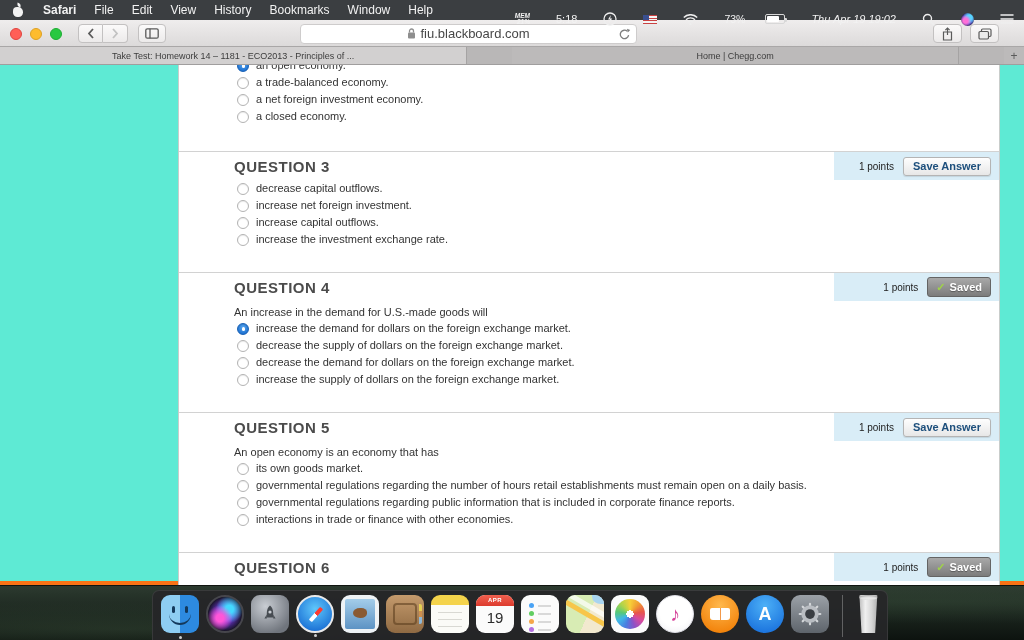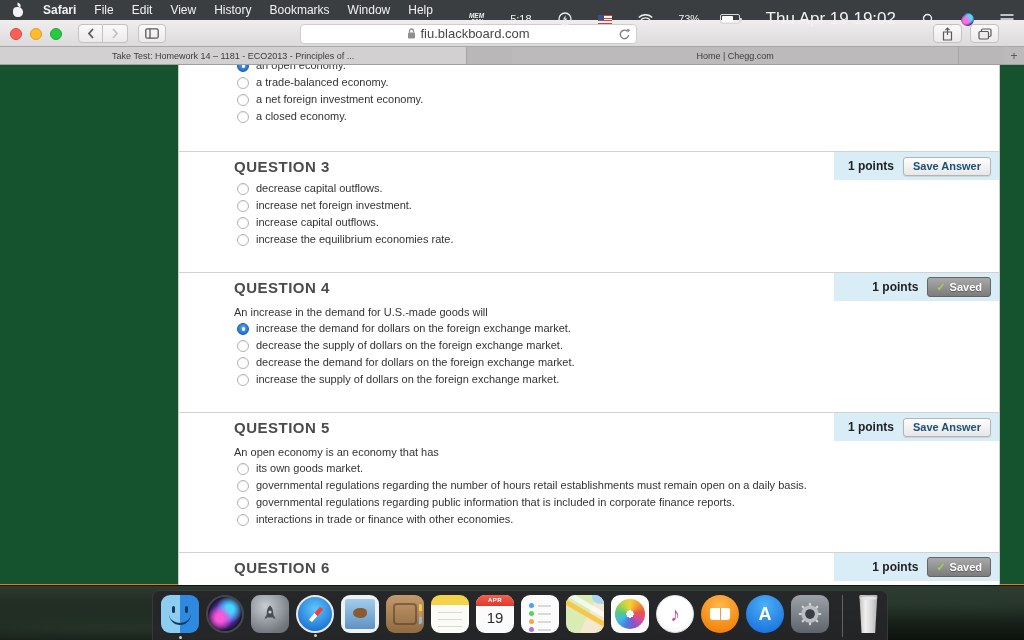--- a/index.html
+++ b/index.html
@@ -25,7 +25,7 @@
   .batt-body::before { content:''; display:block; width:73%; height:100%; background:#fff; border-radius:1px; }
   .batt-body::after { content:''; position:absolute; right:-3px; top:2.5px; width:2px; height:4px; background:#d8d8d8; border-radius:0 1px 1px 0; }
   .pct { font-size:10.5px; margin-right:-6px; }
-  .clock { font-size:17px; }
+  .clock { font-size:11px;font-style:italic; }
   .siri-mb { width:13px; height:13px; border-radius:50%;
     background:radial-gradient(circle at 35% 60%, #ff6fd8 0 20%, rgba(255,111,216,0) 50%),
                radial-gradient(circle at 65% 35%, #58d5ff 0 22%, rgba(88,213,255,0) 55%),

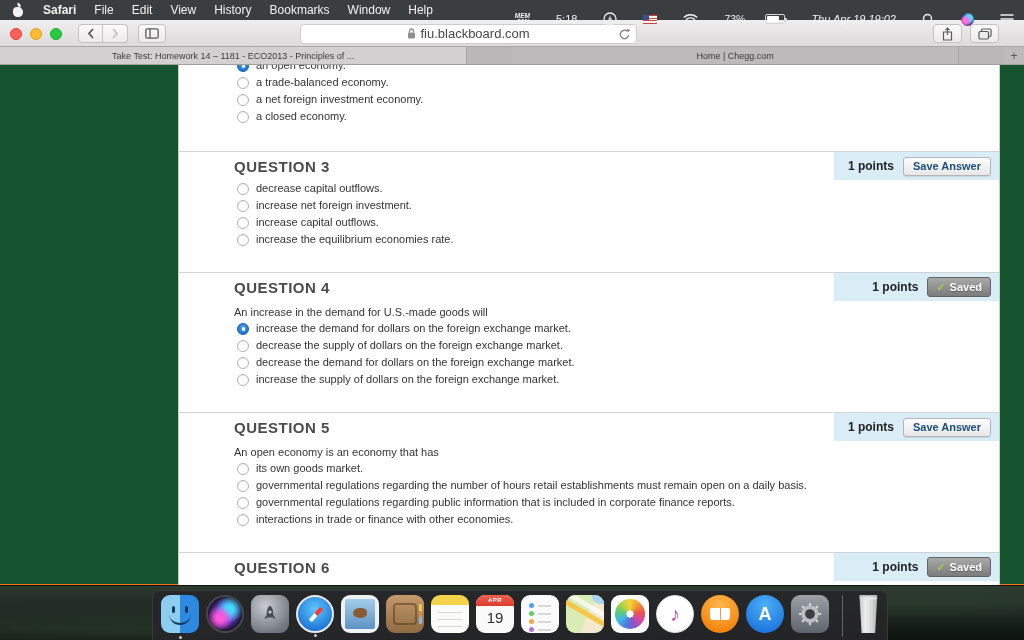--- a/index.html
+++ b/index.html
@@ -63,7 +63,7 @@
   .plus { width:22px; display:flex; align-items:center; justify-content:center; font-size:12px; color:#5a5a5a; background:#bcbaba; }
 
   
-  .pagebg { position:absolute; left:0; top:65px; width:1024px; height:520px; background:#14532d; border-bottom:1px solid #f97316; }
+  .pagebg { position:absolute; left:0; top:65px; width:1024px; height:520px; background:#5eead4; border-bottom:4px solid #f97316; }
   .panel { position:absolute; left:178px; top:0; width:822px; height:520px; background:#fff;
            border-left:1px solid #c9cdcb; border-right:1px solid #c9cdcb; overflow:hidden; font-size:11px; color:#333; }
   .opt { display:flex; align-items:center; gap:7px; height:17px; margin-left:58px; }

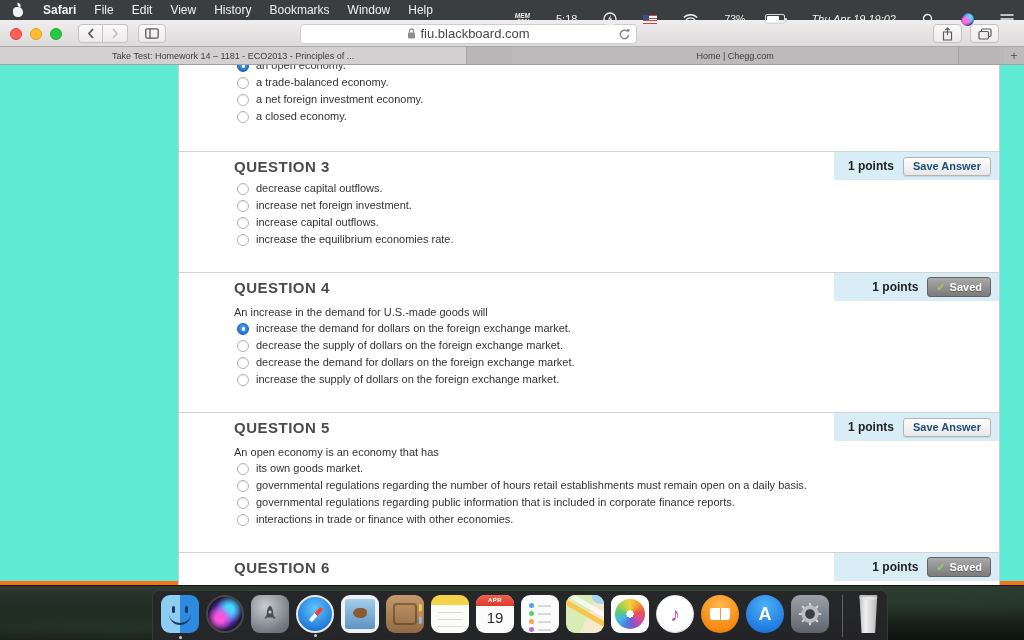--- a/index.html
+++ b/index.html
@@ -78,7 +78,7 @@
   .qtitle { margin-left:55px; align-self:center; font-size:15px; font-weight:bold; color:#4b4b4b; letter-spacing:.5px; }
   .qbox { margin-left:auto; width:165px; height:28px; background:#d9edf7; display:flex; align-items:center;
           justify-content:flex-end; gap:9px; padding-right:8px; }
-  .pts { font-size:12px; font-weight:bold; color:#222; }
+  .pts { font-size:10px; font-weight:normal; color:#222; }
   .save-btn { font-family:"Liberation Sans",sans-serif; font-size:11px; font-weight:bold; color:#1d4f7c;
               background:linear-gradient(#fefefe,#e7e7e7); border:1px solid #b4b4b4; border-radius:3px;
               padding:2.5px 9px; cursor:pointer; box-shadow:0 1px 1px rgba(0,0,0,.1); }

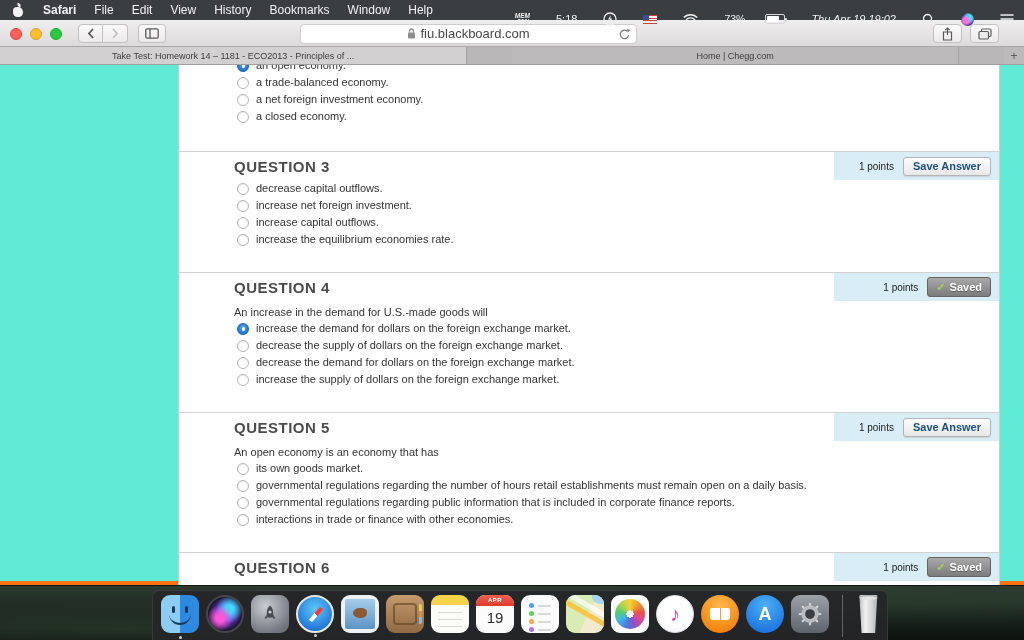--- a/index.html
+++ b/index.html
@@ -314,7 +314,7 @@
         </div>
       <div class="opt">
           <span class="radio"></span>
-          <span class="lbl">increase the equilibrium economies rate.</span>
+          <span class="lbl">increase the investment exchange rate.</span>
         </div>
 
       <div class="qdivider mt-q"></div>

